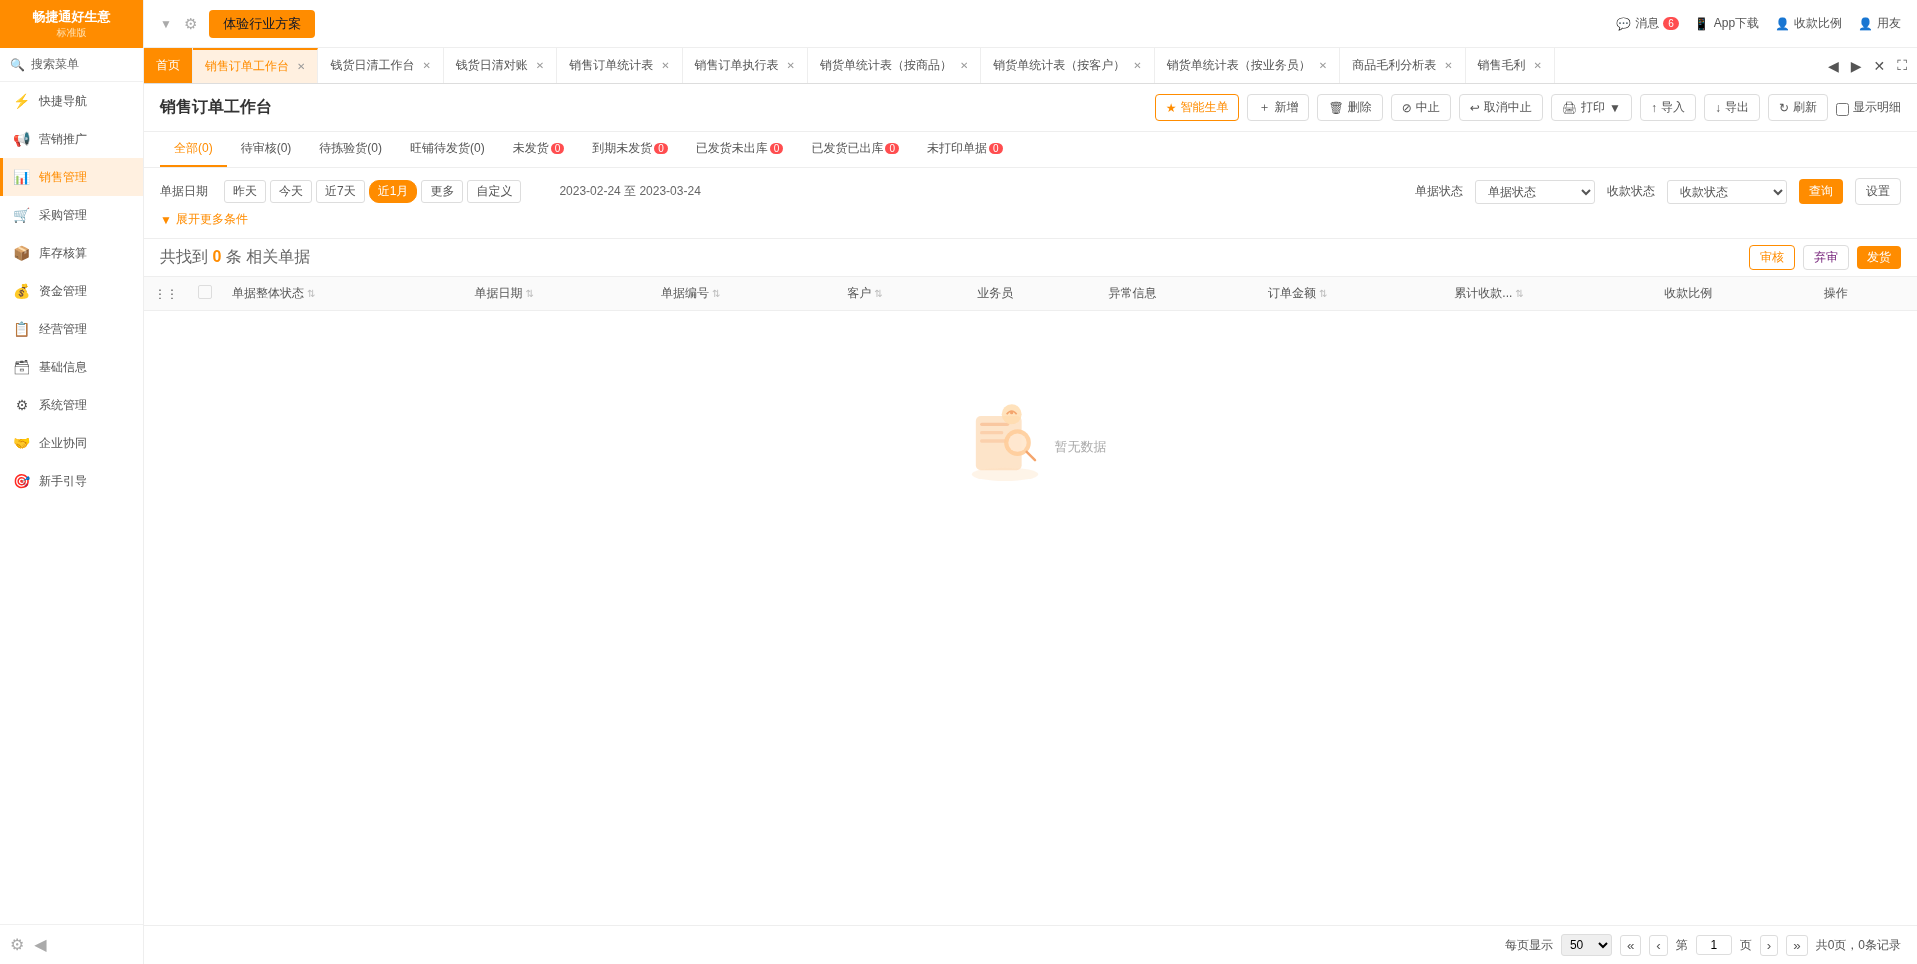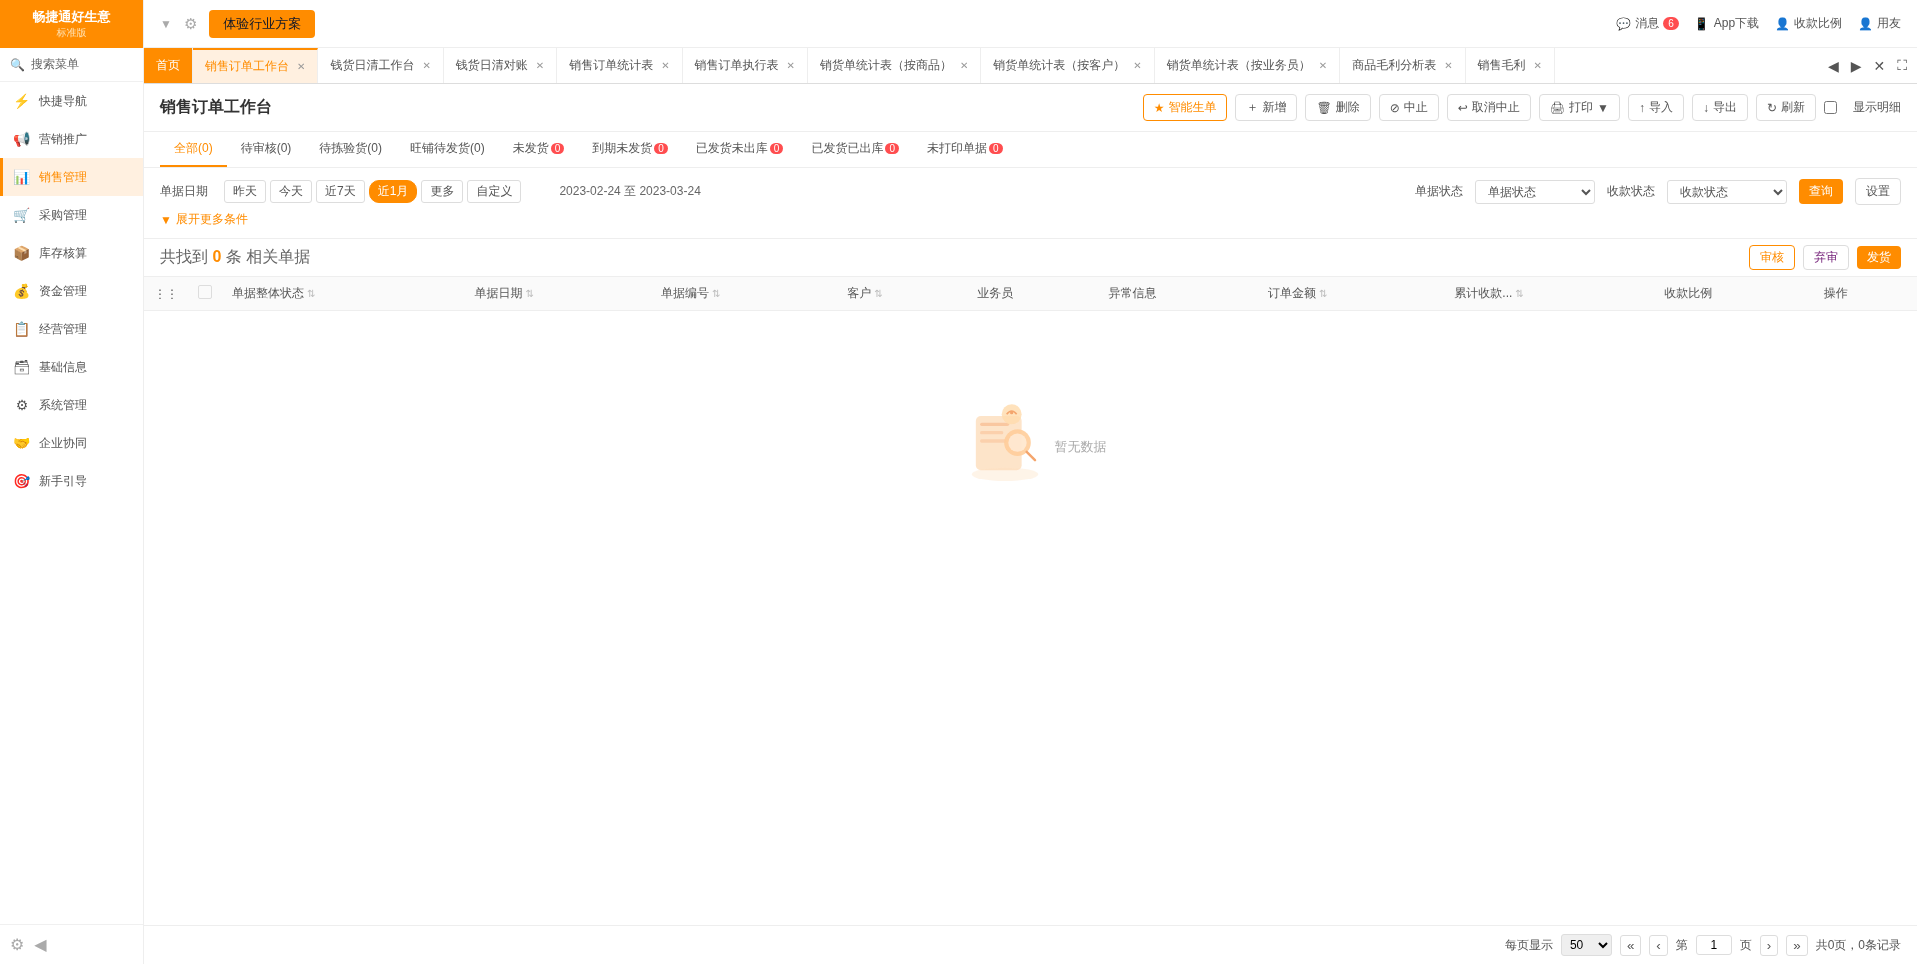--- a/index.html
+++ b/index.html
@@ -278,7 +278,7 @@
           <span>↻</span>
           <span>刷新</span>
         </button>
-        <label style="display:flex;align-items:center;gap:16px;font-size:12px;color:#555;cursor:pointer;">
+        <label style="display:flex;align-items:flex-end;gap:4px;font-size:12px;color:#555;cursor:pointer;">
           <input type="checkbox" style="">
           <span>显示明细</span>
         </label>

